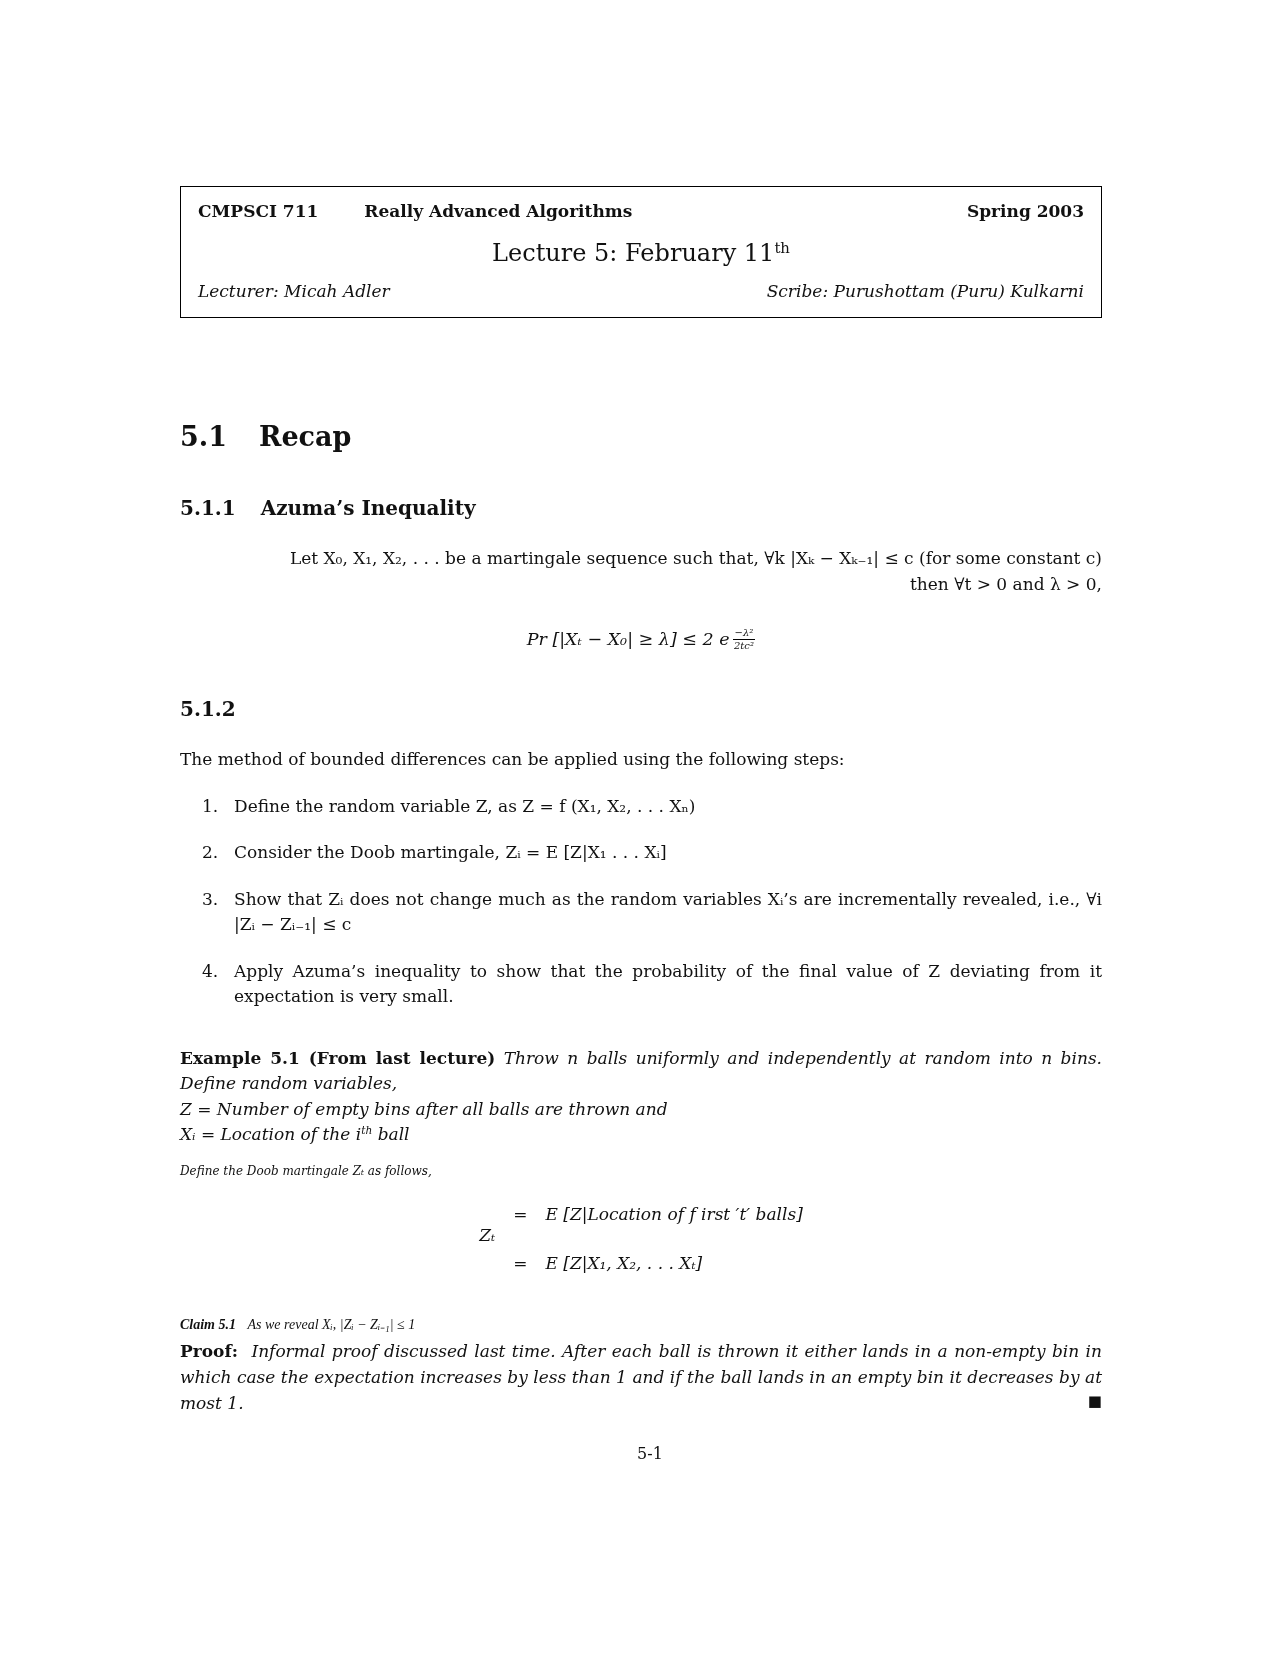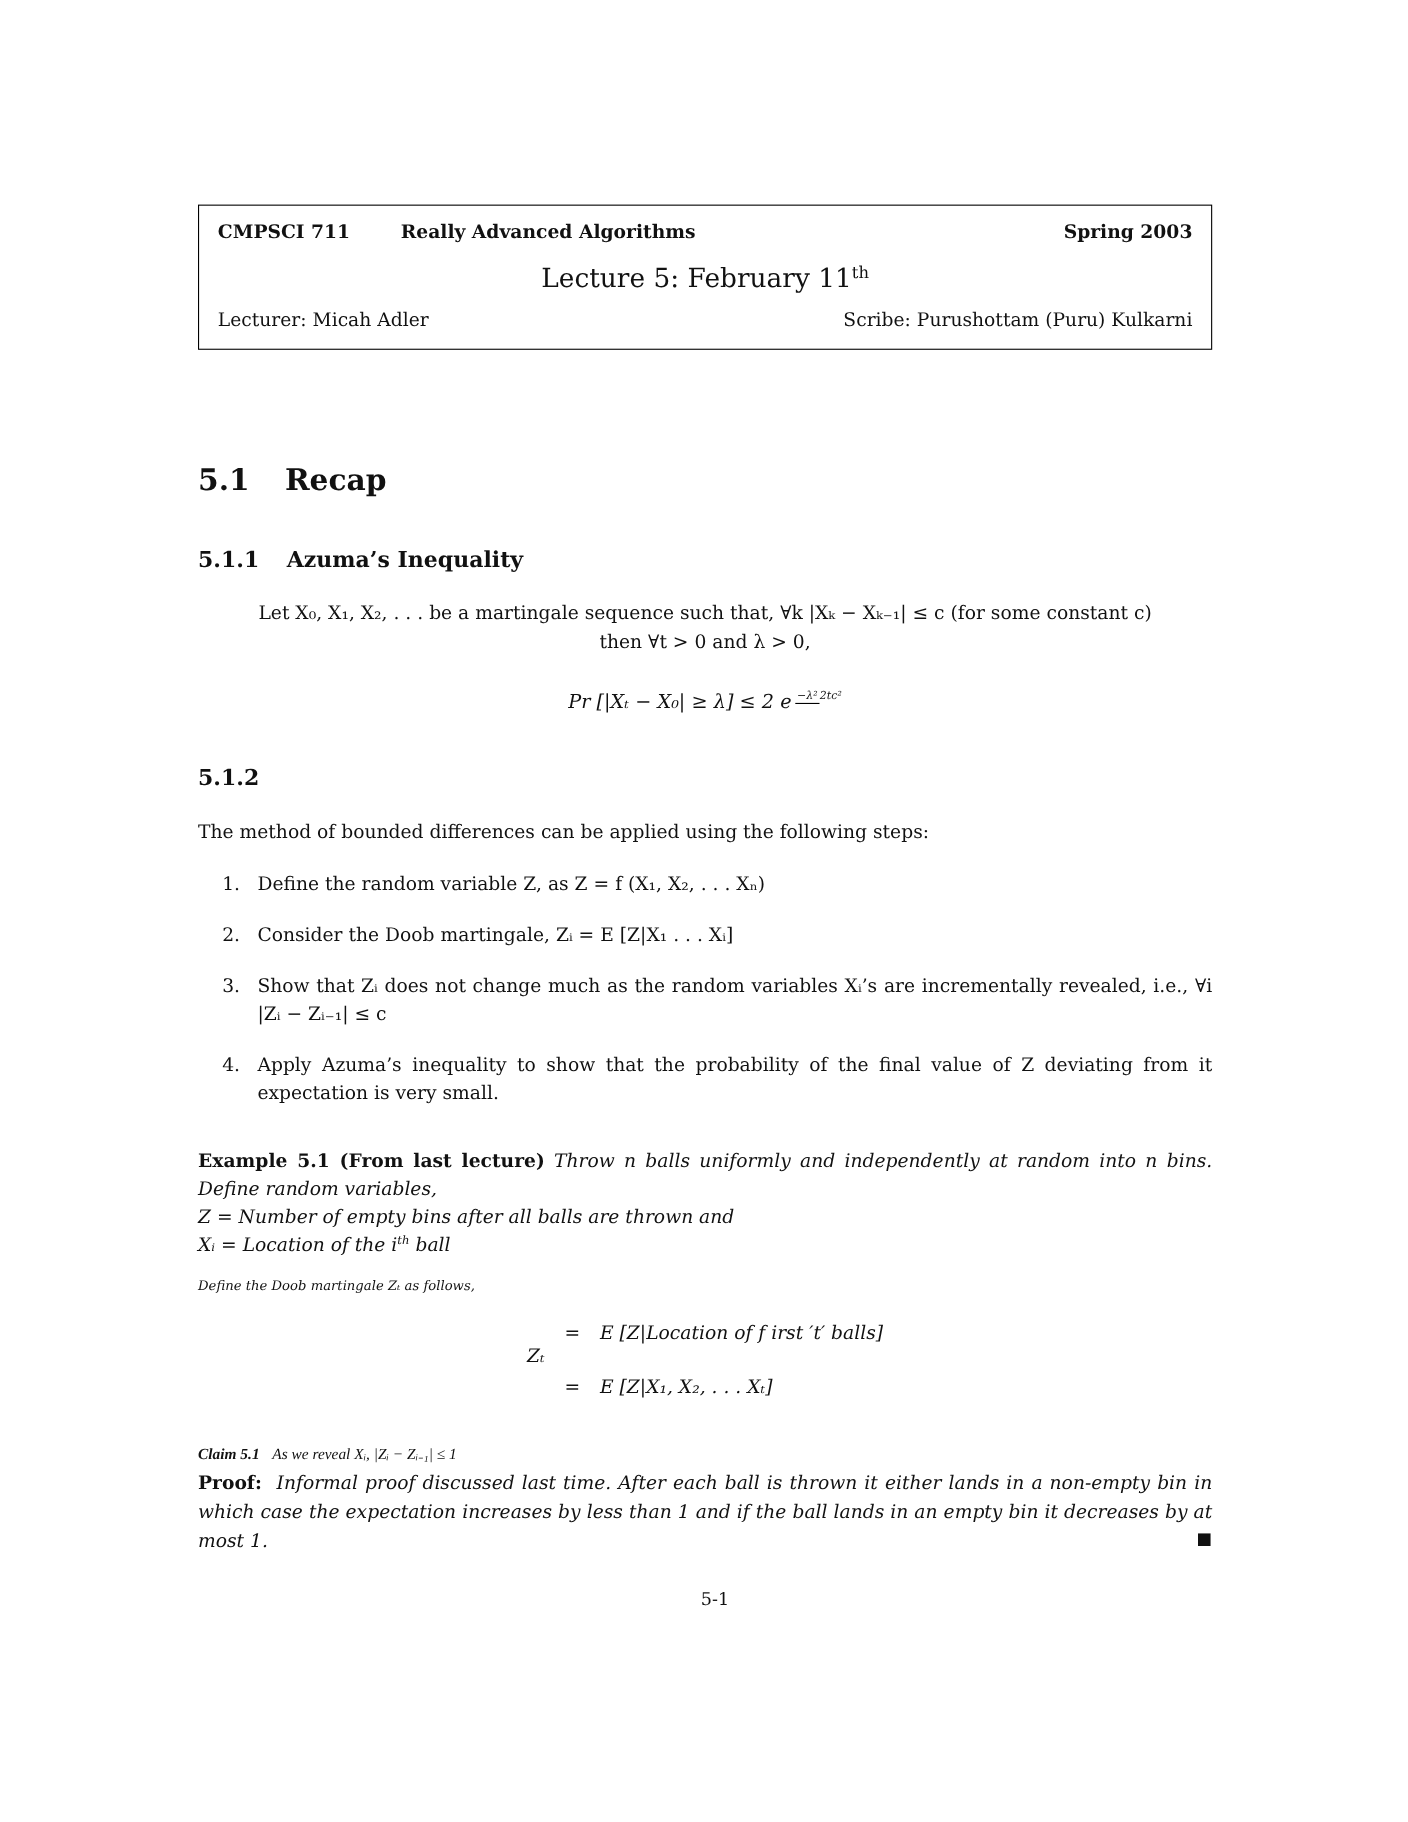--- a/index.html
+++ b/index.html
@@ -45,6 +45,7 @@
   .hdr-bottom {
     display: flex;
     justify-content: space-between;
+    font-style: italic;
     font-size: 17px;
     align-items: center;
   }

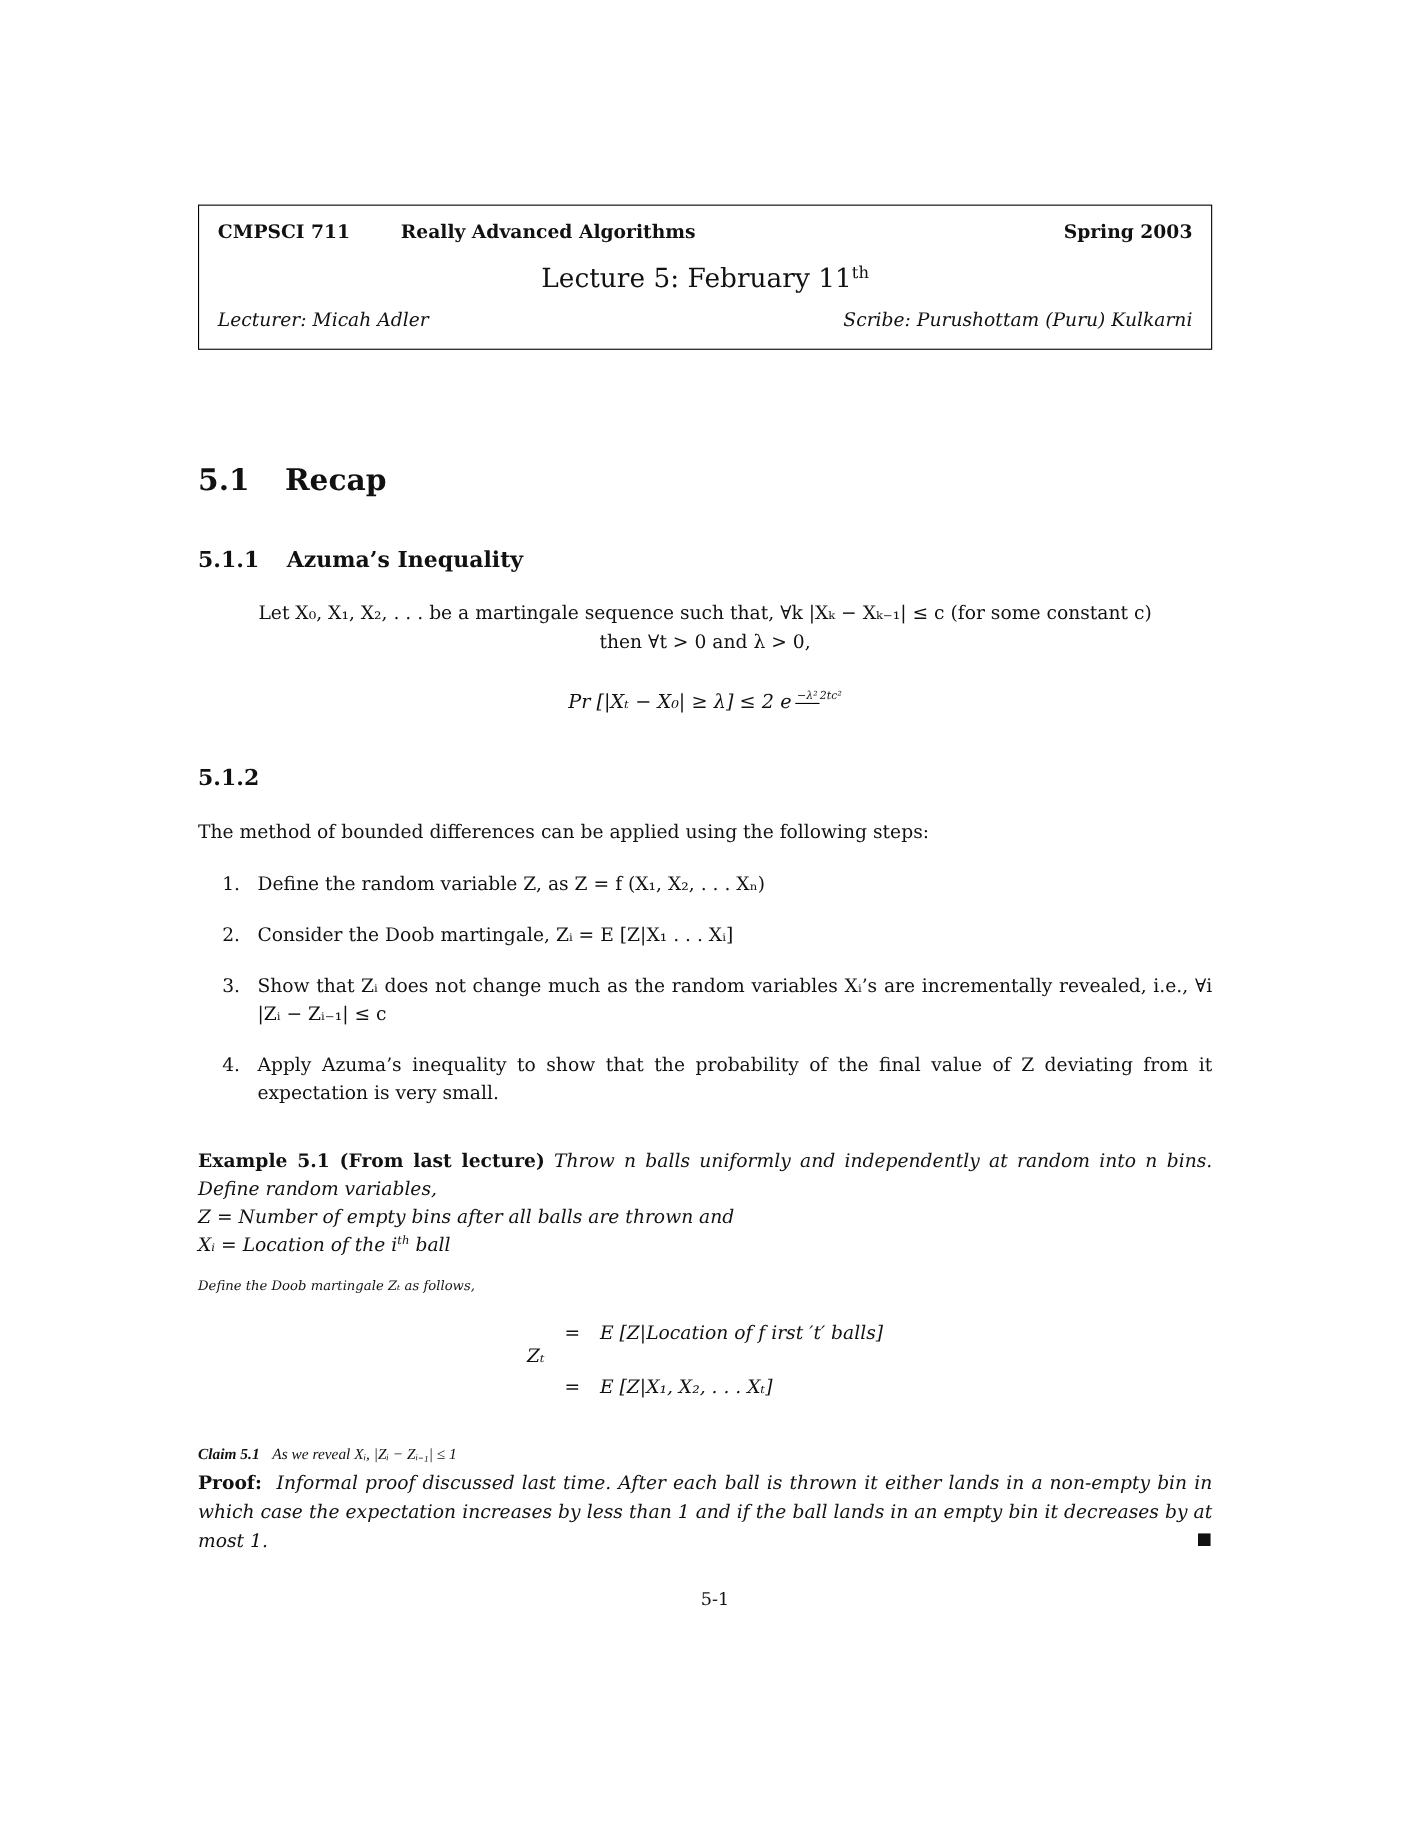--- a/index.html
+++ b/index.html
@@ -76,7 +76,7 @@
     line-height: 1.55;
     text-align: justify;
   }
-  .para .pline { text-align: center; }
+  .para .pline { text-align: right; }
 
   
   .equation {

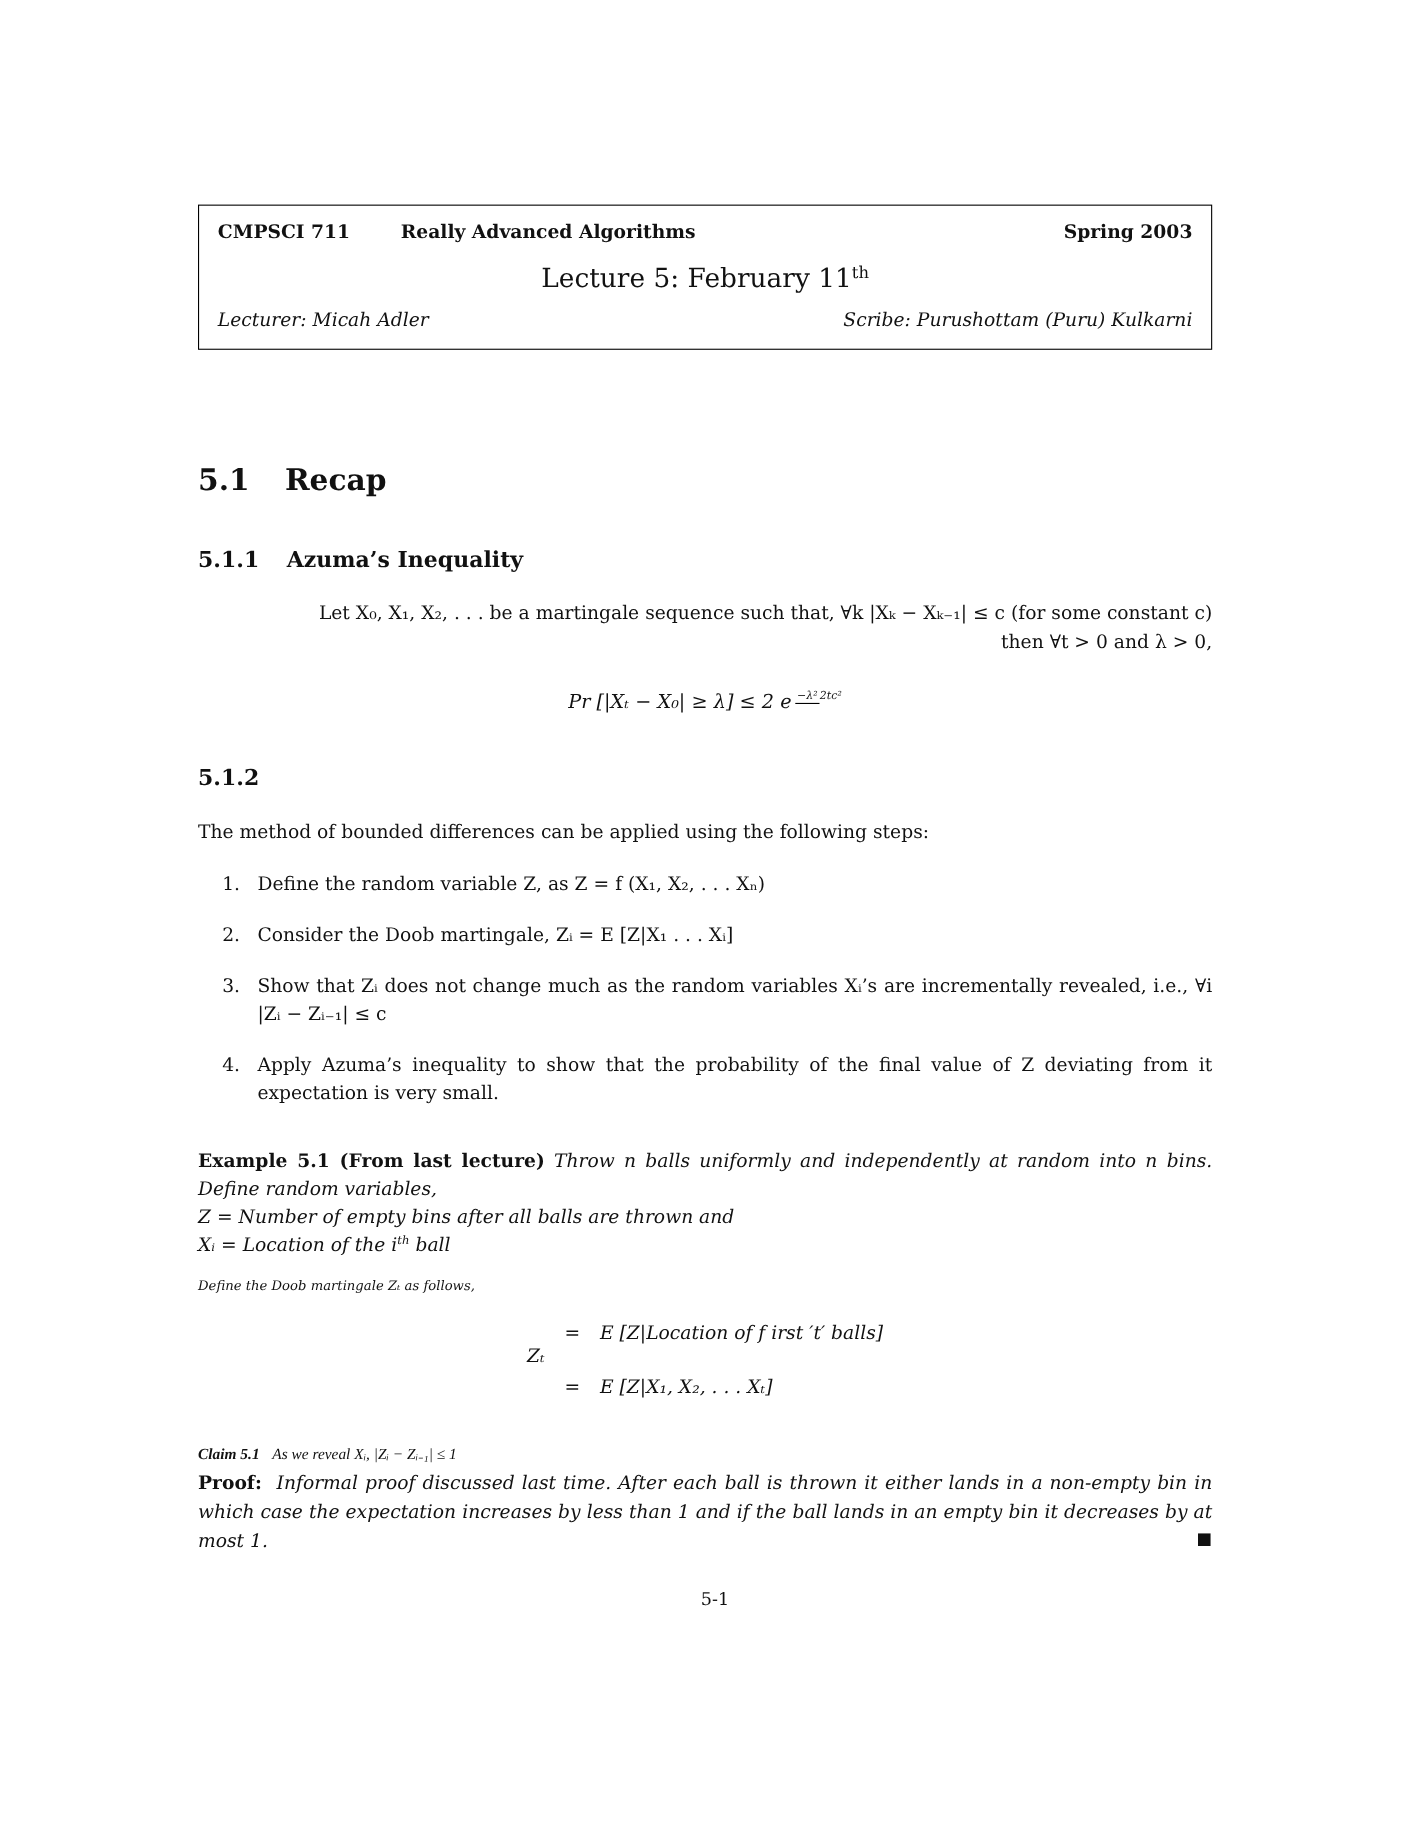--- a/index.html
+++ b/index.html
@@ -87,7 +87,7 @@
   }
   .efrac {
     display: inline-flex;
-    flex-direction: row;
+    flex-direction: column;
     vertical-align: 9px;
     font-size: 10px;
     line-height: 1.15;

